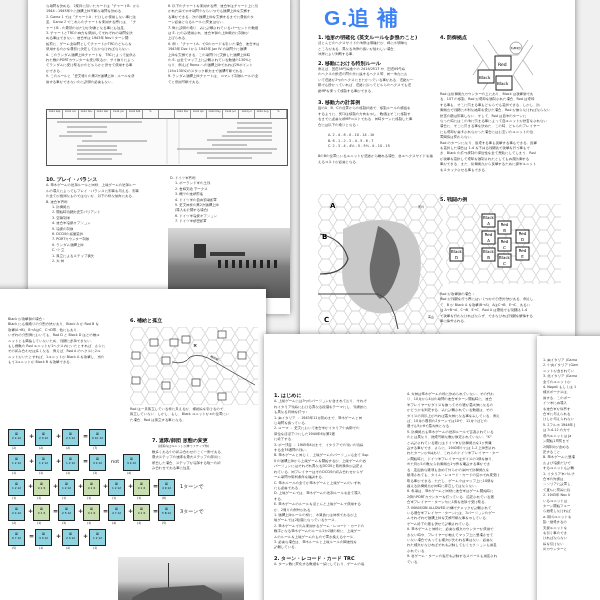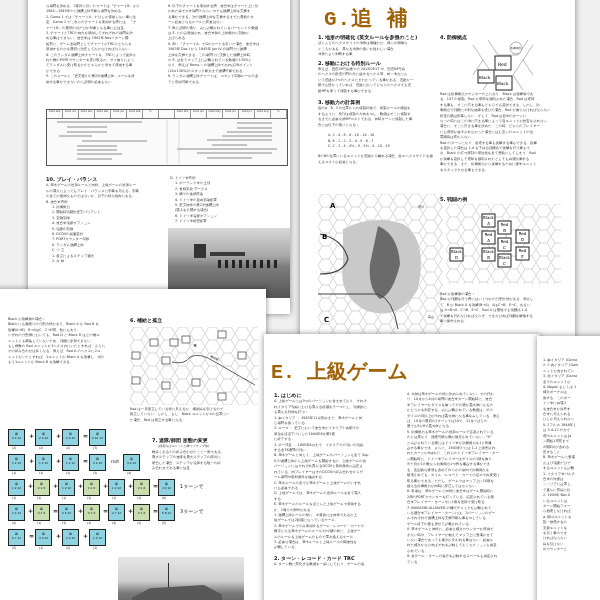--- a/index.html
+++ b/index.html
@@ -7,7 +7,7 @@
   .page{position:absolute;background:#fff;overflow:hidden;box-shadow:0 0 6px rgba(0,0,0,.45);}
   .txt{font-size:3.4px;line-height:5.4px;color:#333;}
   .h2{font-size:5px;font-weight:bold;color:#111;margin:3px 0 1px;}
-  .big{font-weight:bold;color:#a16207;font-family:Liberation Mono, monospace;}
+  .big{font-weight:bold;color:#3b82f6;font-family:Liberation Sans, sans-serif;}
   .col{position:absolute;}
   .line{display:block;white-space:nowrap;overflow:hidden;}
   .photo{position:absolute;background:linear-gradient(180deg,#cfcfcf 0%,#9a9a9a 45%,#6d6d6d 70%,#4a4a4a 100%);}

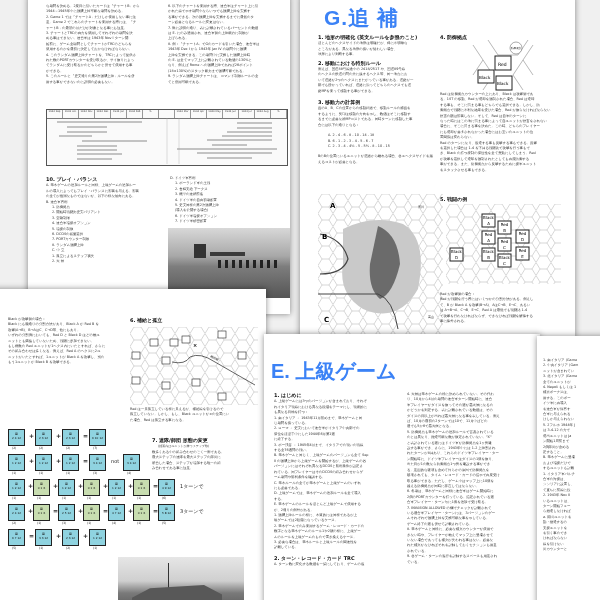--- a/index.html
+++ b/index.html
@@ -498,7 +498,6 @@
 </div>
 
 <div class="page" style="left:264px;top:334px;width:276px;height:280px;">
-  <div class="big" style="position:absolute;left:7px;top:24px;font-size:20px;">E. 上級ゲーム</div>
   <div class="col txt" style="left:10px;top:56px;width:120px;">
     <div class="h2">1. はじめに</div>
     <div id="e-left">

